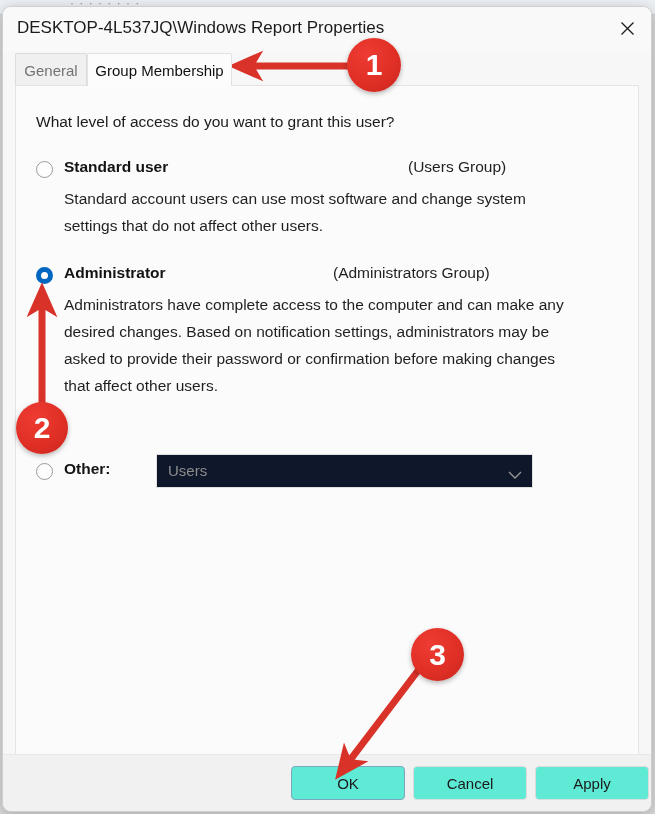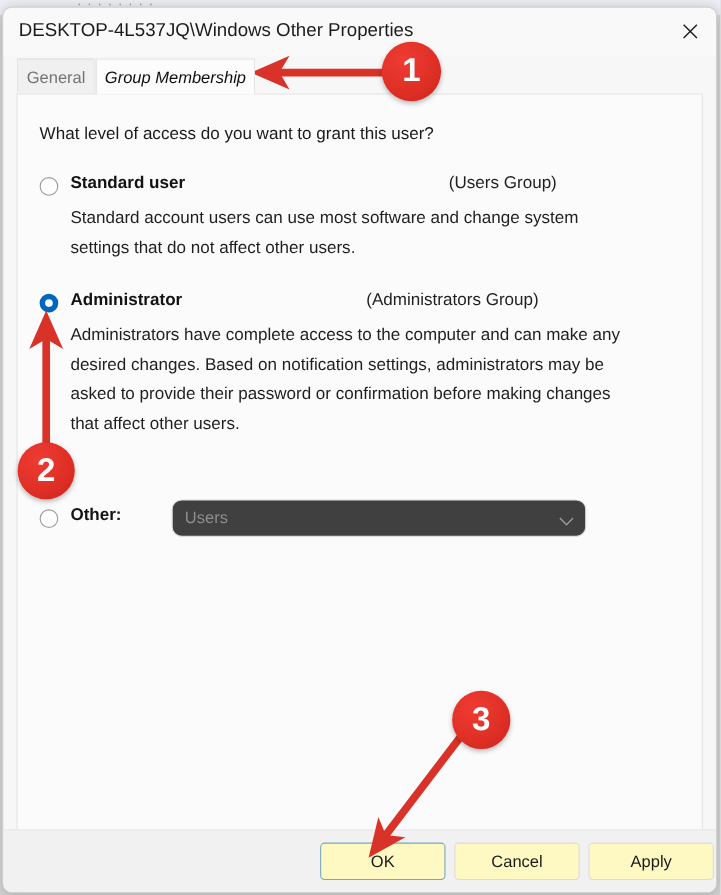--- a/index.html
+++ b/index.html
@@ -289,7 +289,7 @@
 <div id="dialog">
 
   <div id="titlebar">
-    <div id="title-text">DESKTOP-4L537JQ\Windows Other Properties</div>
+    <div id="title-text">DESKTOP-4L537JQ\Windows Report Properties</div>
     <div id="close-button">
       <svg width="15" height="15" viewBox="0 0 15 15" aria-hidden="true">
         <line x1="1.5" y1="1.5" x2="13.5" y2="13.5" stroke="#1b1b1b" stroke-width="1.3"></line>

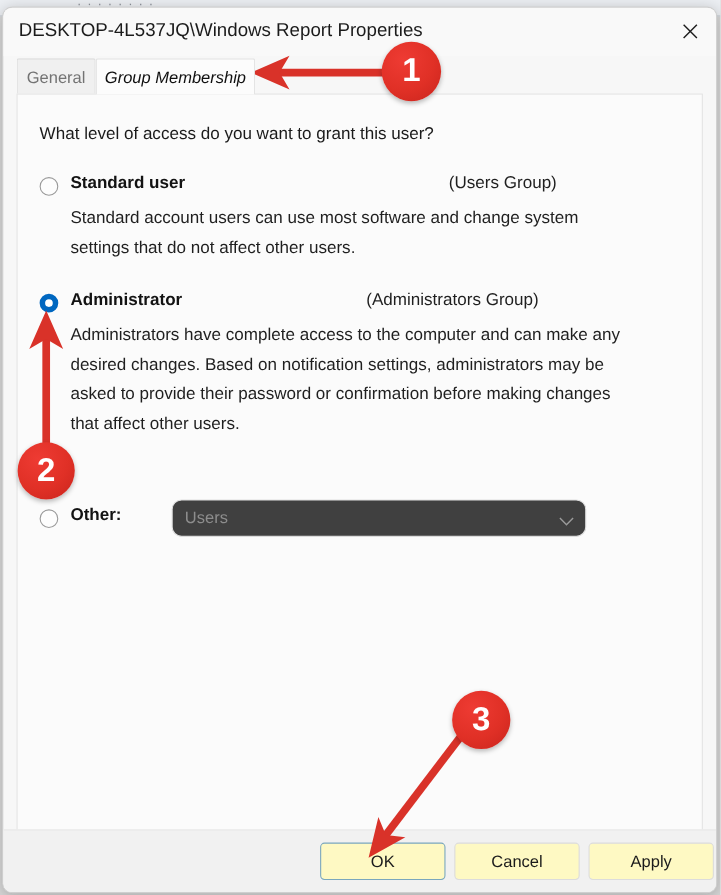--- a/index.html
+++ b/index.html
@@ -111,7 +111,7 @@
     z-index: 3;
   }
   #tab-general { left: 12px; width: 72px; }
-  #tab-group-membership { left: 84px; width: 145px; font-style: italic; }
+  #tab-group-membership { left: 84px; width: 145px; }
 
   
   #content-panel {

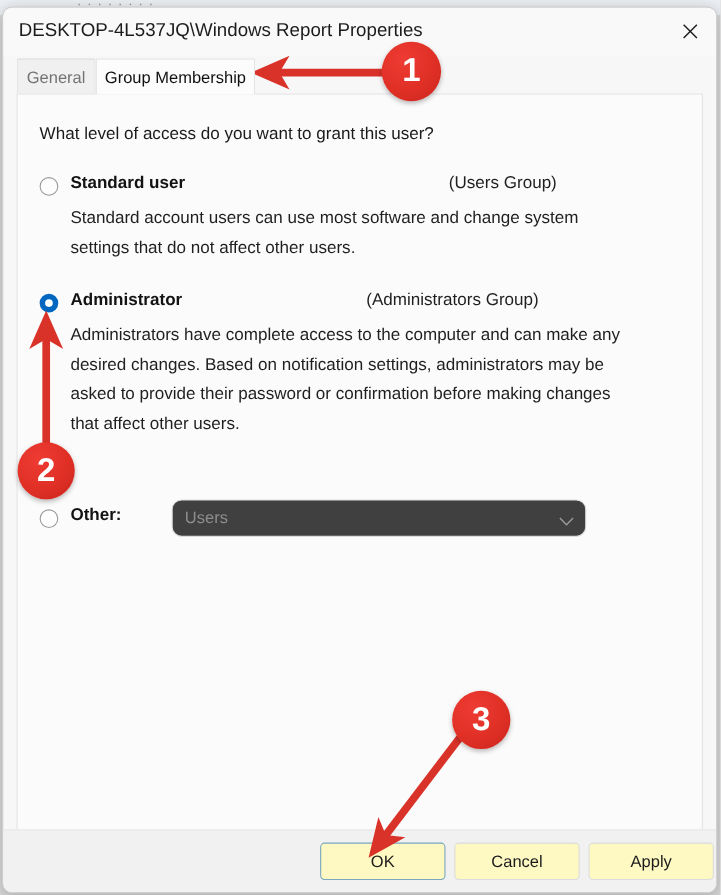--- a/index.html
+++ b/index.html
@@ -201,9 +201,9 @@
     top: 0px;
     width: 377px;
     height: 34px;
-    background: #404040;
+    background: #0f172a;
     border: 1px solid #e0e0e0;
-    border-radius: 9px;
+    border-radius: 0;
     box-sizing: border-box;
     cursor: default;
   }

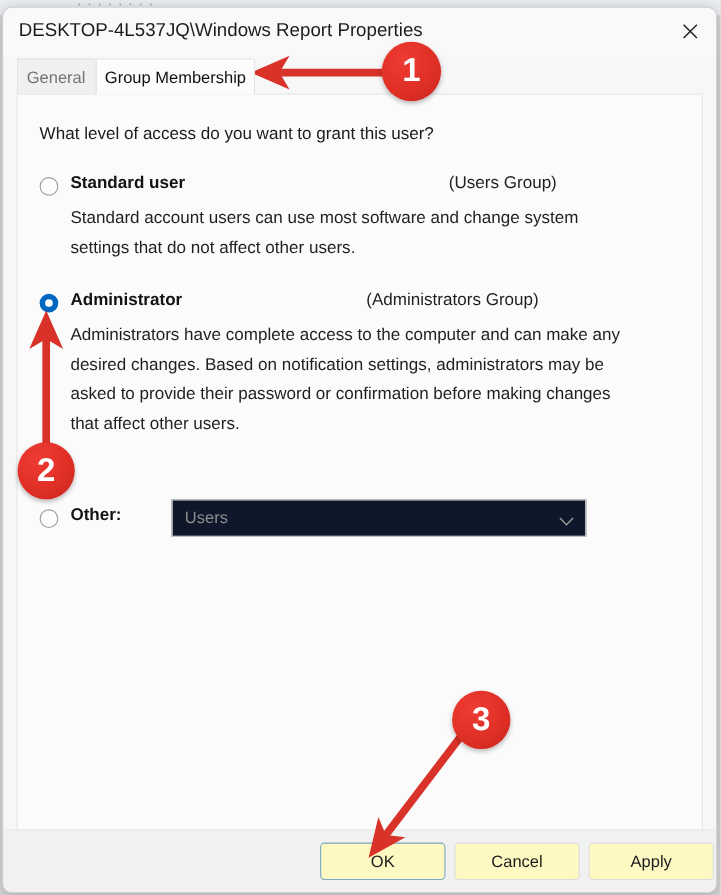--- a/index.html
+++ b/index.html
@@ -236,7 +236,7 @@
     position: absolute;
     top: 11px;
     height: 34px;
-    background: #fef9c3;
+    background: #5eead4;
     border: 1px solid #dcdcdc;
     border-radius: 4px;
     box-sizing: border-box;

